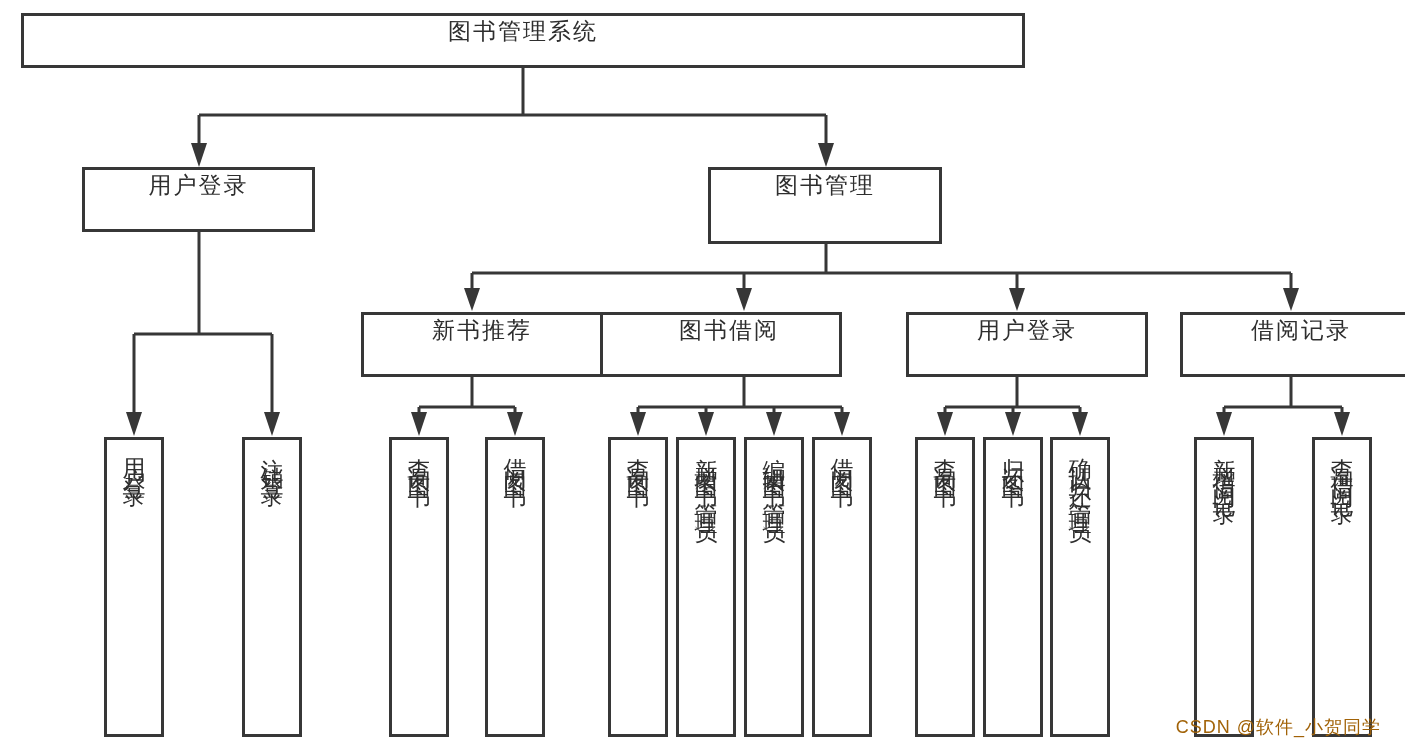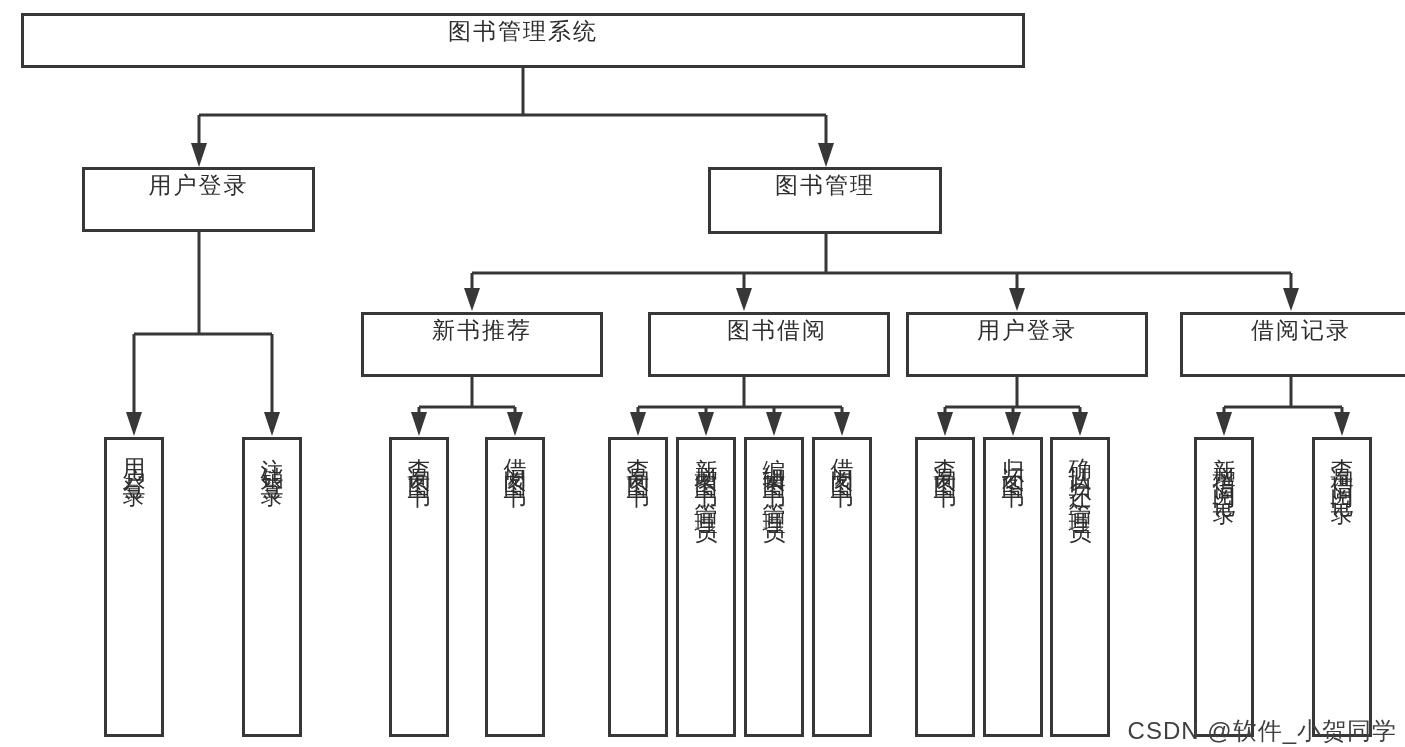--- a/index.html
+++ b/index.html
@@ -25,7 +25,7 @@
   .n-root   { left:21px;  top:13px;  width:1004px; height:55px; }
   
   .n-user   { left:82px;  top:167px; width:233px; height:65px; }
-  .n-mgmt   { left:708px; top:167px; width:234px; height:67px; }
+  .n-mgmt   { left:708px; top:167px; width:234px; height:77px; }
   
   .lv3 { top:312px; width:242px; height:65px; }
   .n-newrec { left:361px; }

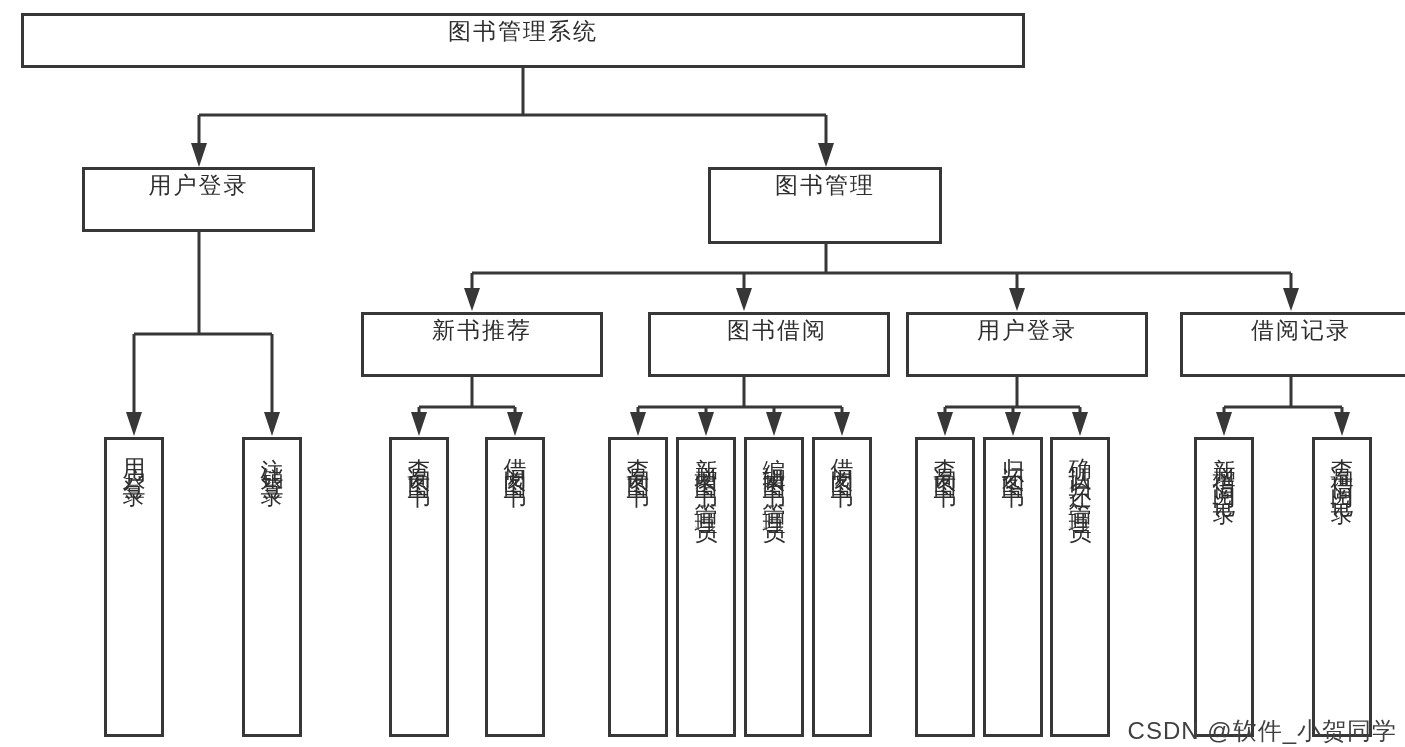--- a/index.html
+++ b/index.html
@@ -29,7 +29,7 @@
   
   .lv3 { top:312px; width:242px; height:65px; }
   .n-newrec { left:361px; }
-  .n-borrow { left:648px;padding-left:16px; }
+  .n-borrow { left:600px;padding-left:16px; }
   .n-cur    { left:906px; }
   .n-rec    { left:1180px; }
   

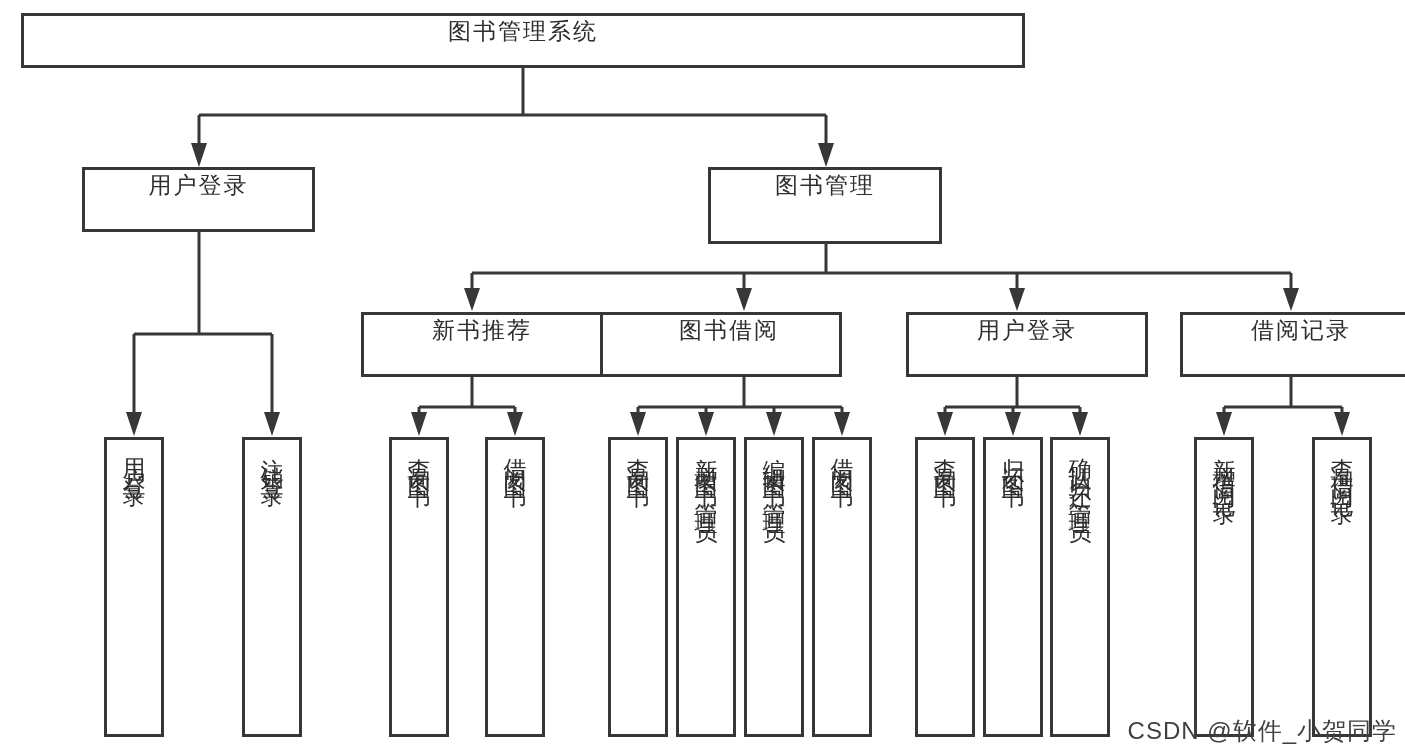--- a/index.html
+++ b/index.html
@@ -48,8 +48,8 @@
   .l-addrec    { left:1194px; }
   .l-queryrec  { left:1312px; }
   .watermark {
-    position:absolute; right:8px; top:715px;
-    font-size:24px; letter-spacing:1px; color:#404040; white-space:nowrap;
+    position:absolute; right:24px; top:715px;
+    font-size:18px; letter-spacing:1px; color:#a16207; white-space:nowrap;
   }
 </style>
 </head>

